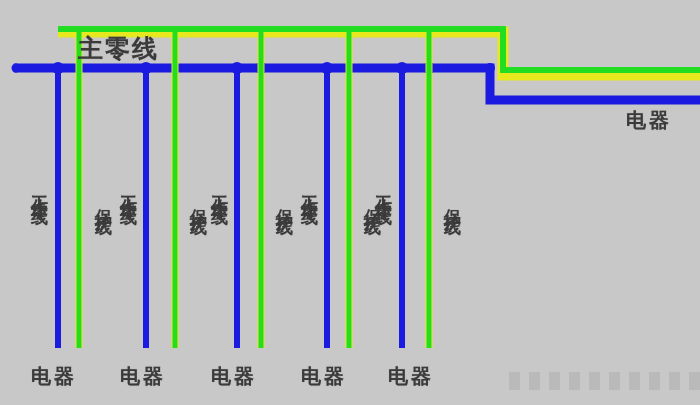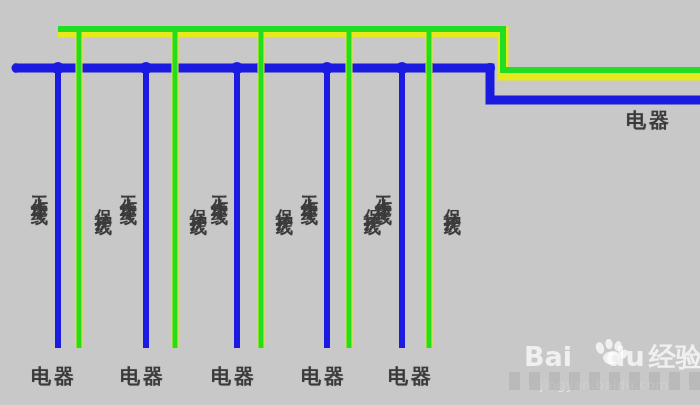--- a/index.html
+++ b/index.html
@@ -158,6 +158,7 @@
 
   </svg>
 
+  <div class="label label-main-neutral" style="left:78px; top:36px;">主零线</div>
 
   <div class="label label-appliance" style="left:626px; top:110px;">电器</div>
 

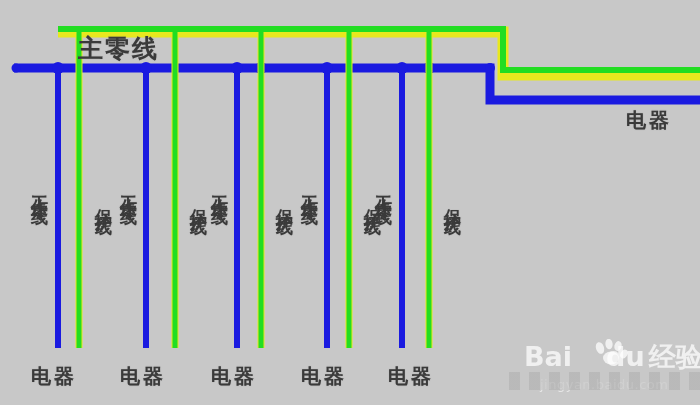--- a/index.html
+++ b/index.html
@@ -183,19 +183,6 @@
   <div class="label label-appliance" style="left:301px; top:366px;">电器</div>
   <div class="label label-appliance" style="left:388px; top:366px;">电器</div>
 
-  <div id="watermark">
-    <div class="wm-text">
-      <span>Bai</span><span style="margin-left:34px;">du</span><span style="margin-left:4px;">经验</span>
-    </div>
-    <svg class="wm-paw" viewBox="0 0 34 26">
-      <ellipse cx="6" cy="9" rx="4" ry="6" fill="rgba(255,255,255,0.72)" transform="rotate(-18 6 9)"></ellipse>
-      <ellipse cx="15" cy="5" rx="3.6" ry="5.2" fill="rgba(255,255,255,0.72)" transform="rotate(-6 15 5)"></ellipse>
-      <ellipse cx="24" cy="7" rx="3.6" ry="5" fill="rgba(255,255,255,0.72)" transform="rotate(14 24 7)"></ellipse>
-      <ellipse cx="30" cy="15" rx="3.4" ry="4.6" fill="rgba(255,255,255,0.72)" transform="rotate(32 30 15)"></ellipse>
-      <ellipse cx="17" cy="19" rx="8" ry="6.4" fill="rgba(255,255,255,0.72)"></ellipse>
-    </svg>
-    <div class="wm-sub">jingyan.baidu.com</div>
-  </div>
 
   <div id="bottom-blur"></div>
 

